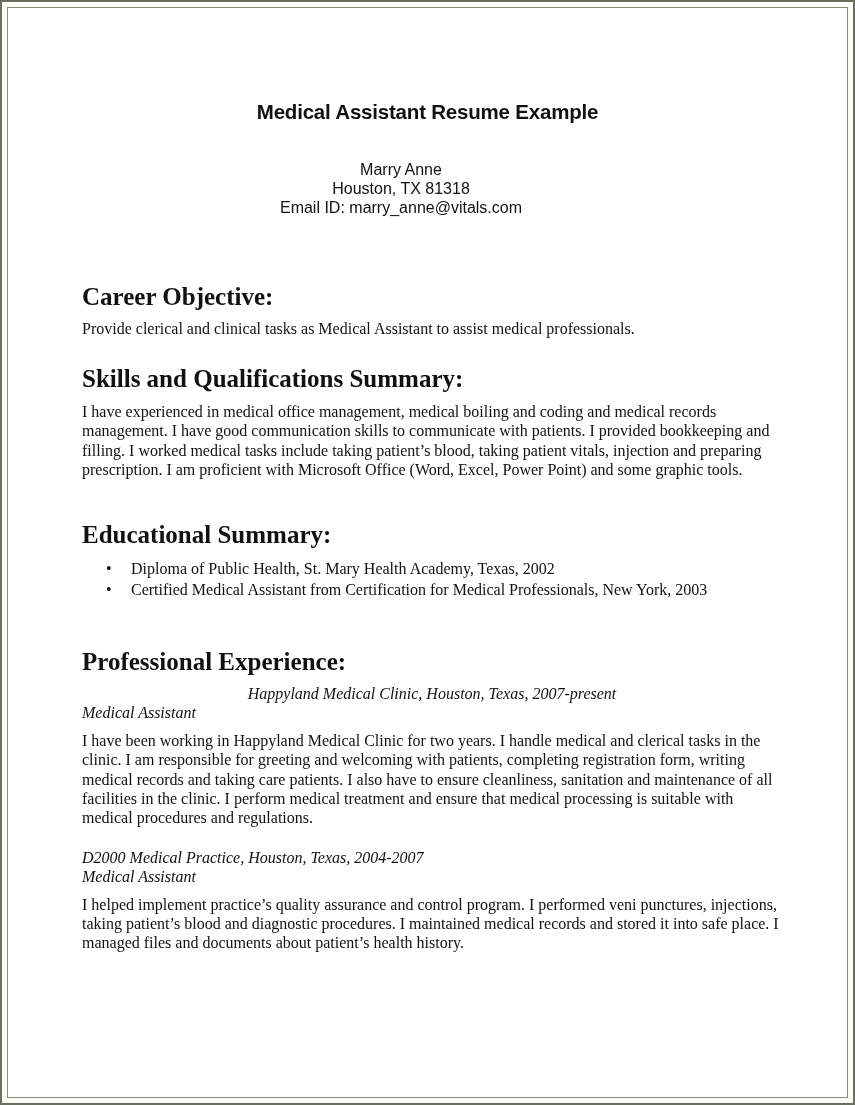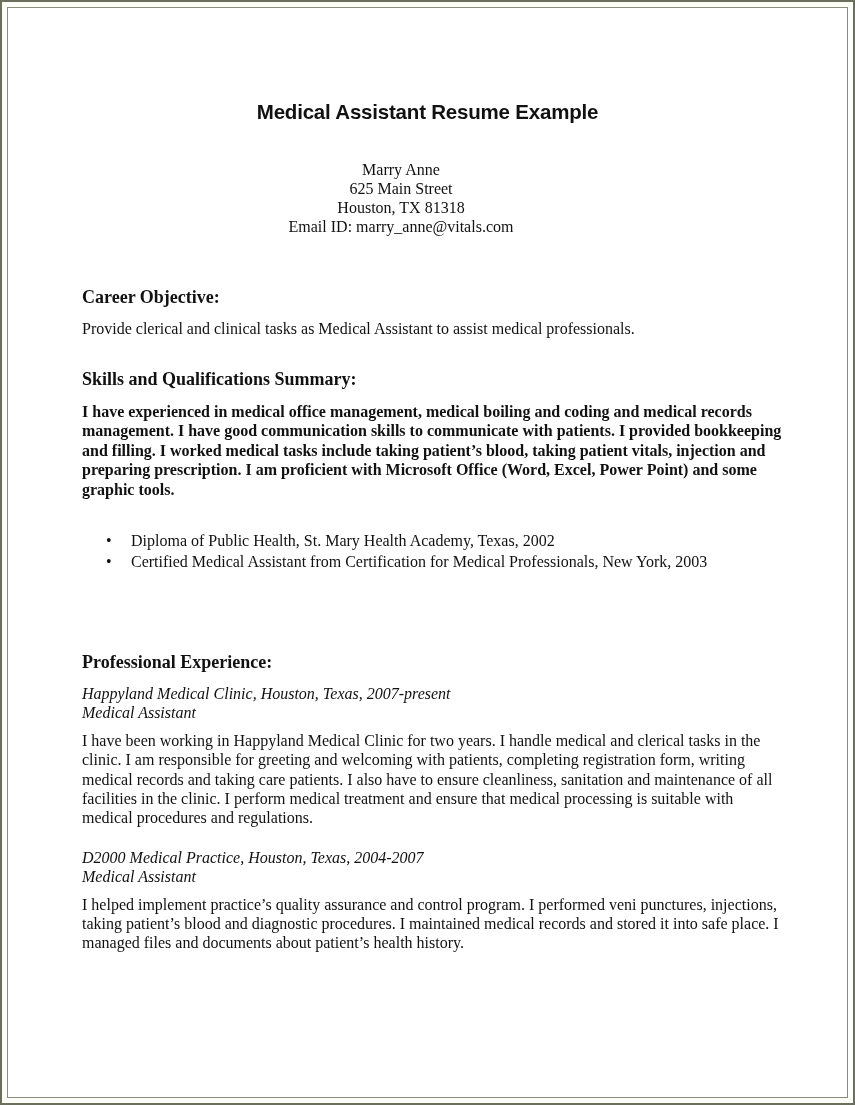--- a/index.html
+++ b/index.html
@@ -50,7 +50,7 @@
       left: 0; top: 160px;
       width: 802px;
       text-align: center;
-      font-family: Liberation Serif, serif;
+      font-family: Liberation Sans, sans-serif;
       font-size: 16px;
       line-height: 19px;
     }

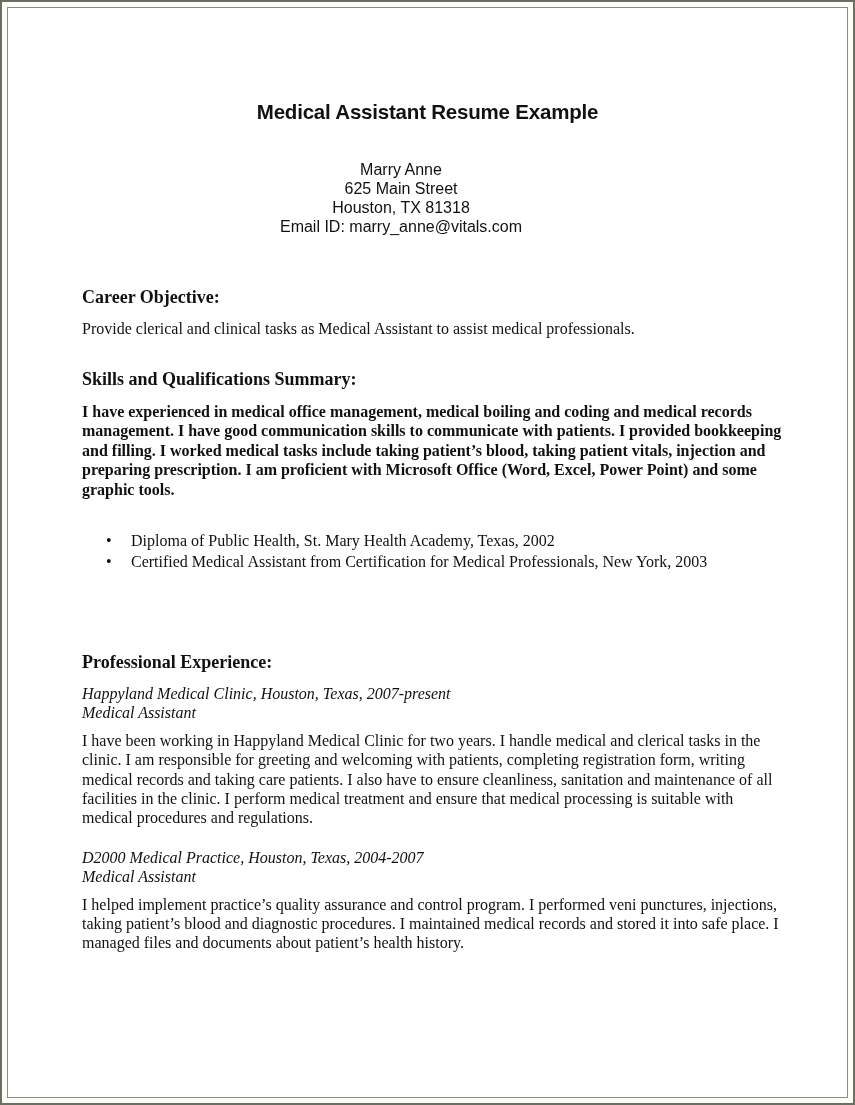--- a/index.html
+++ b/index.html
@@ -117,7 +117,6 @@
 
   <div class="contact">
     <div>Marry Anne</div>
-    <div>625 Main Street</div>
     <div>Houston, TX 81318</div>
     <div>Email ID: marry_anne@vitals.com</div>
   </div>

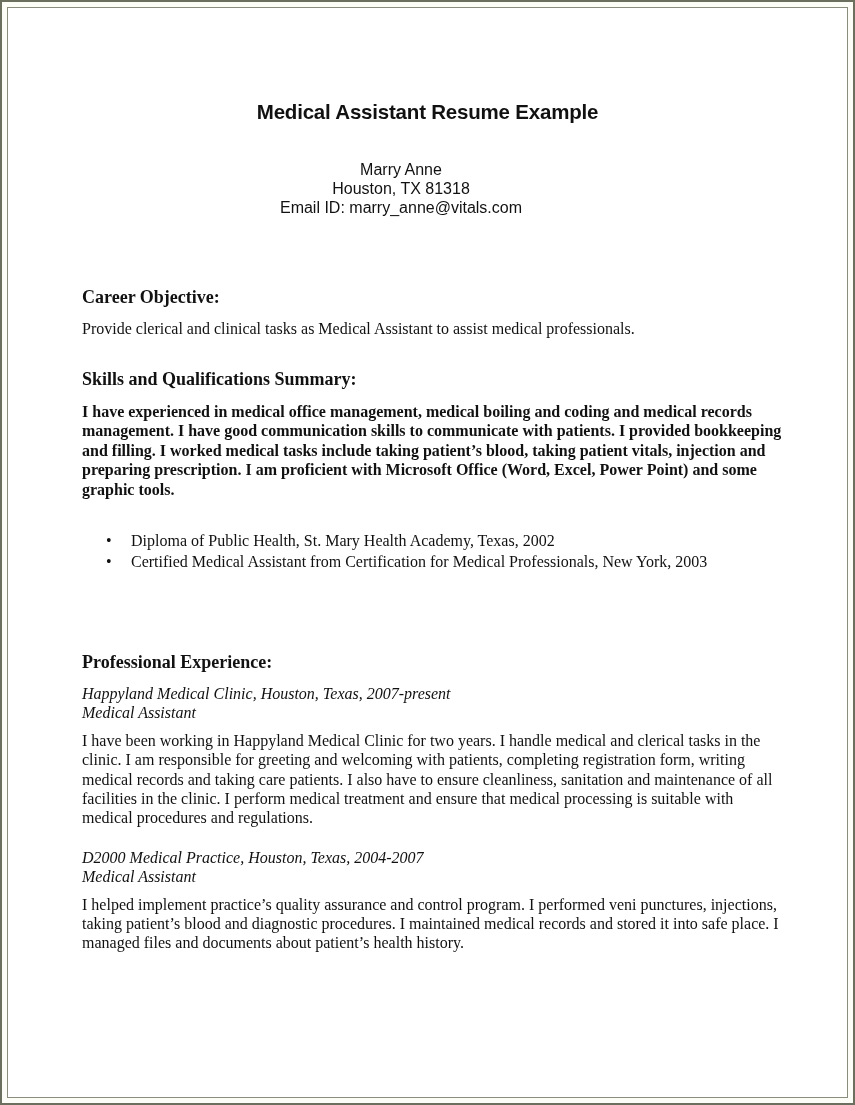--- a/index.html
+++ b/index.html
@@ -64,7 +64,7 @@
     .section h2 {
       font-family: "Liberation Serif", serif;
       font-weight: bold;
-      font-size: 18px;
+      font-size: 25px;
       margin: 0;
       line-height: 28px;
     }

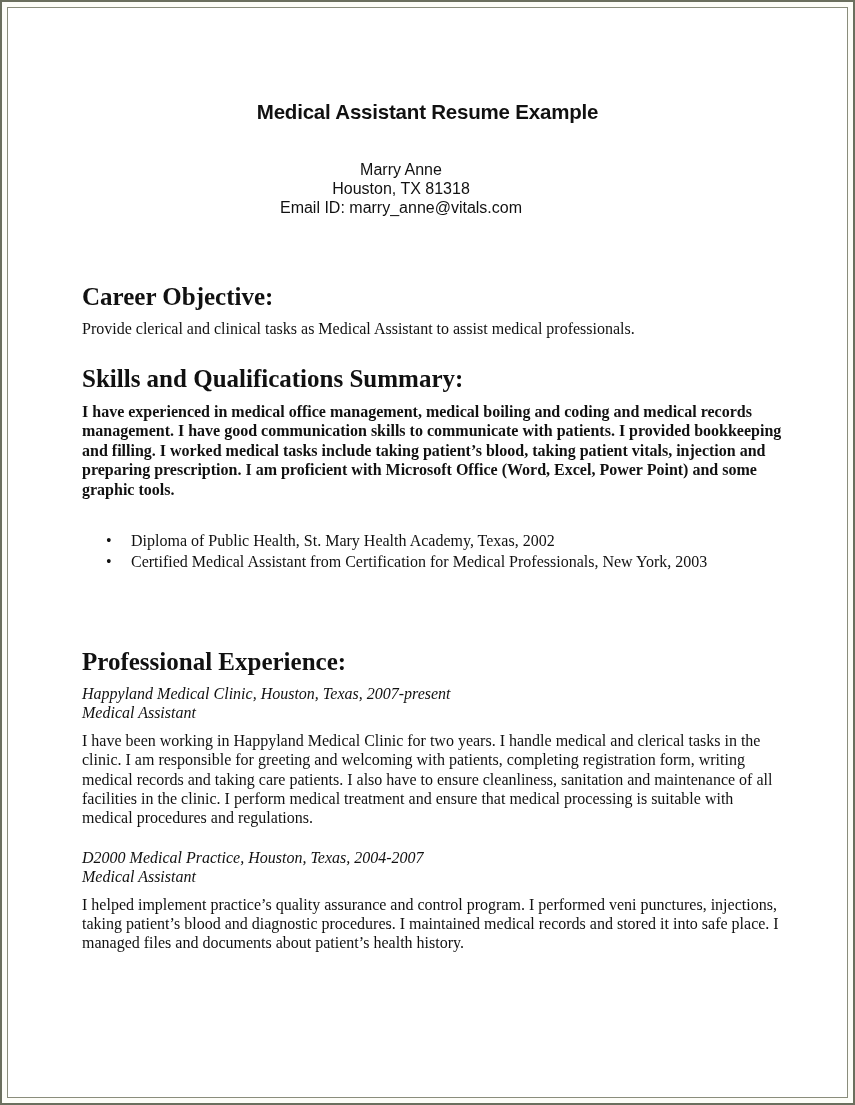--- a/index.html
+++ b/index.html
@@ -76,7 +76,7 @@
     .sec-objective { top: 283px; }
     .sec-objective p { margin-top: 8px; }
     .sec-skills { top: 365px; }
-    .sec-skills p { margin-top: 9px; font-weight: bold; }
+    .sec-skills p { margin-top: 9px; }
     .sec-education { top: 521px; }
     .sec-education ul {
       list-style: none;

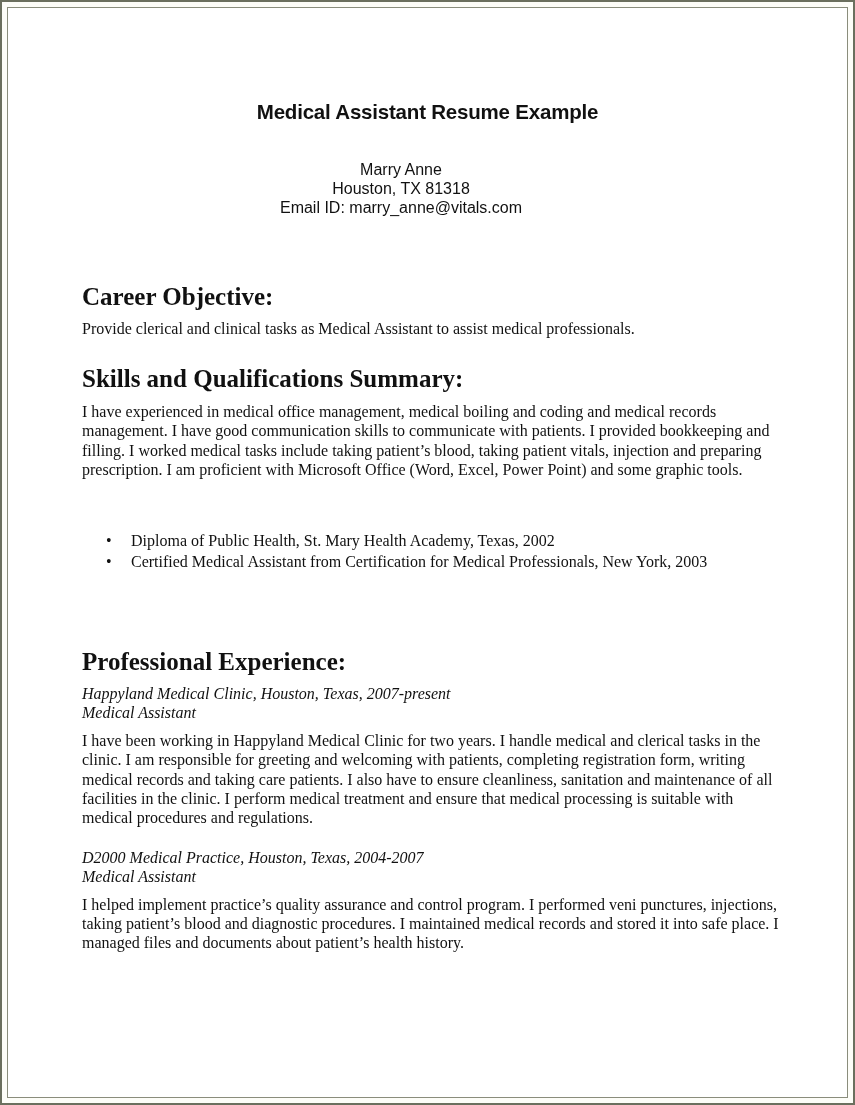--- a/index.html
+++ b/index.html
@@ -132,6 +132,7 @@
   </section>
 
   <section class="section sec-education">
+    <h2>Educational Summary:</h2>
     <ul>
       <li>
         <span class="bullet">•</span>

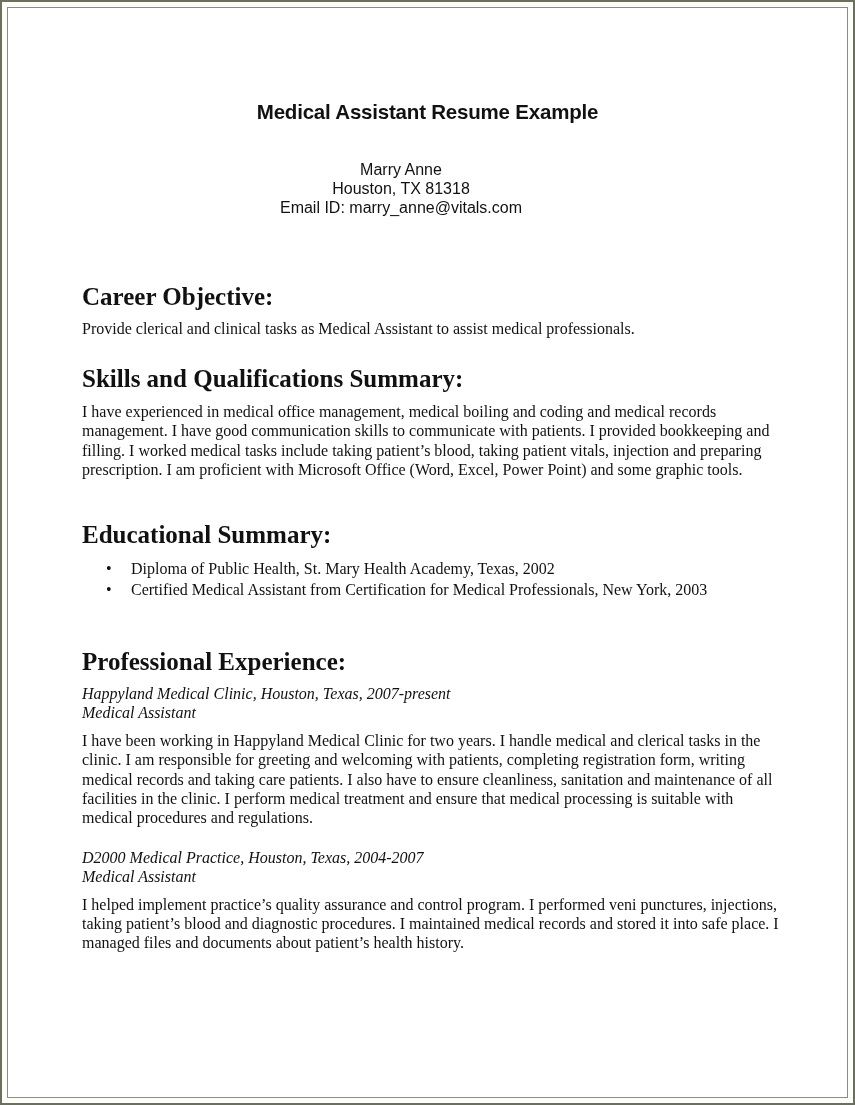--- a/index.html
+++ b/index.html
@@ -99,7 +99,7 @@
       font-size: 16px;
       line-height: 19.4px;
     }
-    .job1-header { margin-top: 8px; }
+    .job1-header { margin-top: 8px; text-align: center; }
     .job1-desc { margin-top: 8px !important; }
     .job2-header { margin-top: 20px; }
     .job2-desc { margin-top: 8px !important; }

